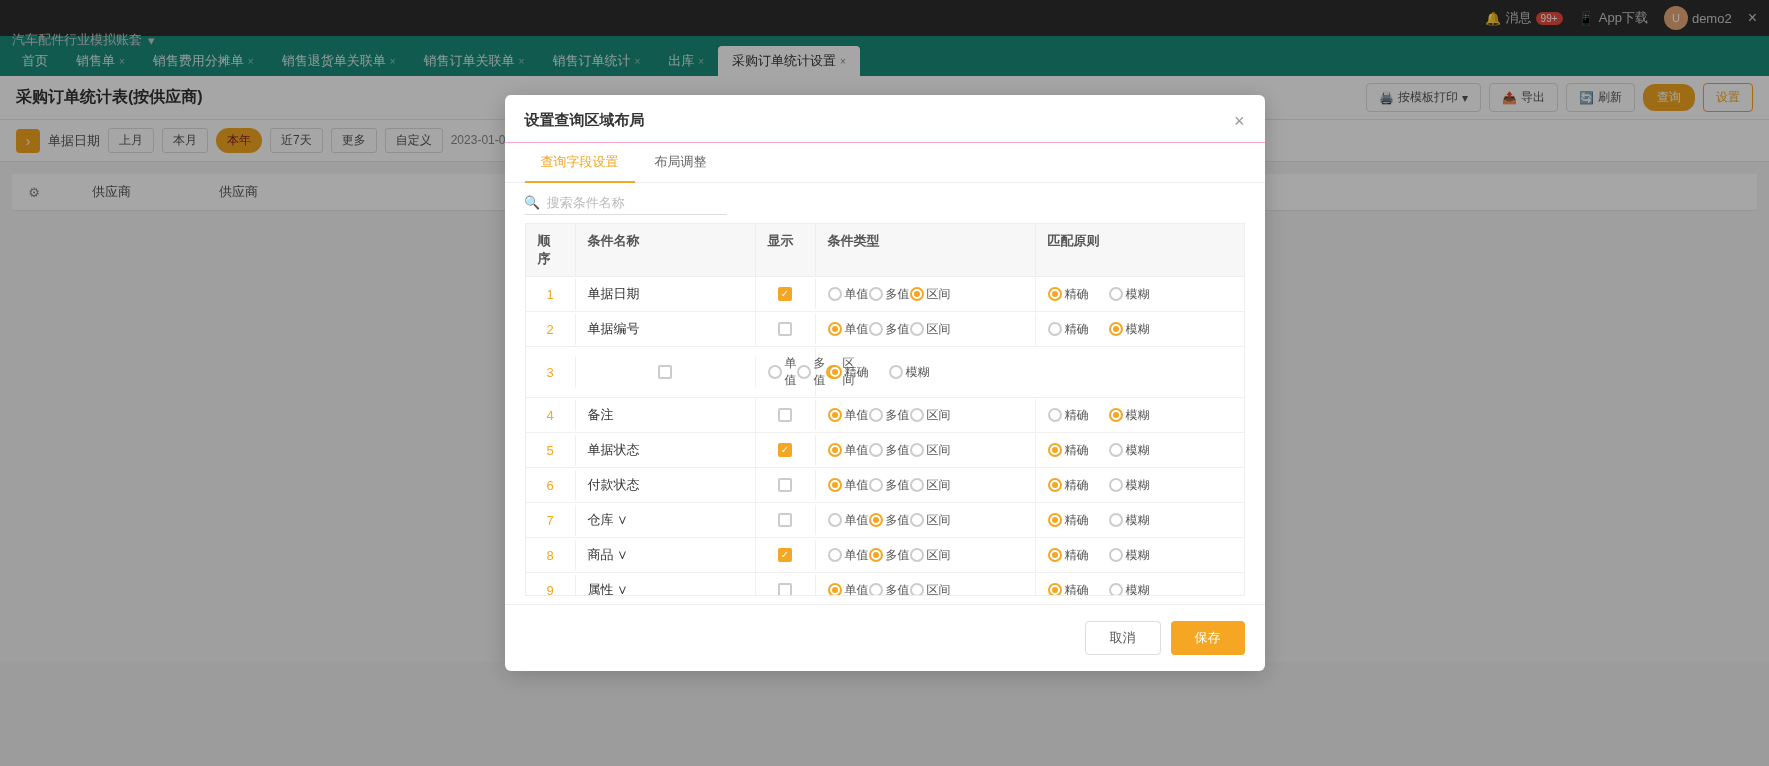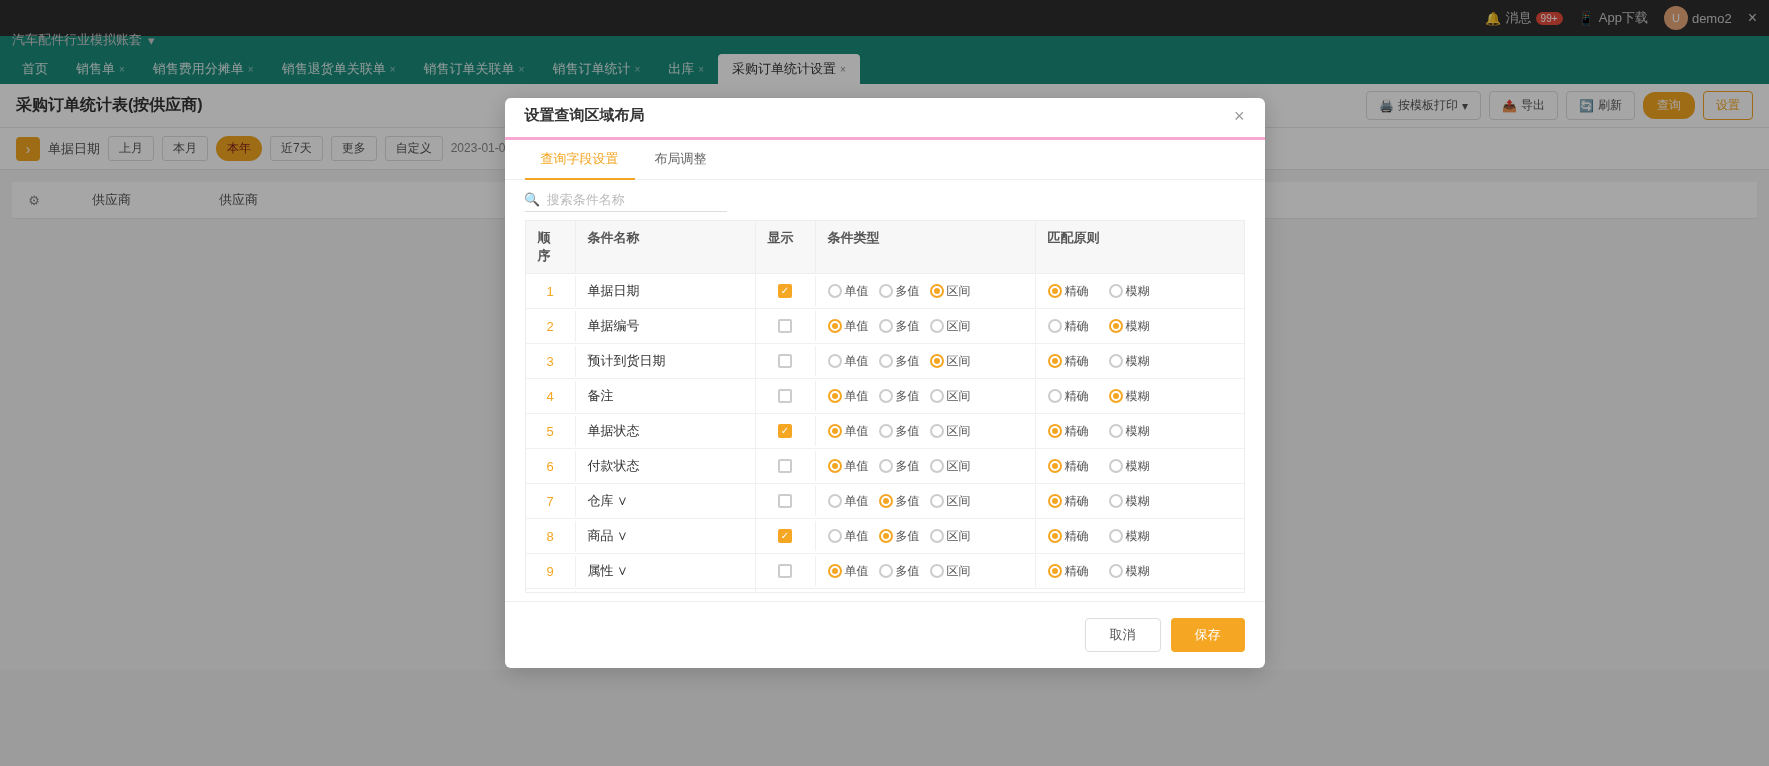--- a/index.html
+++ b/index.html
@@ -22,7 +22,7 @@
 
     
     .nav-tabs {
-      height: 48px;
+      height: 40px;
       background: #1a8a7a;
       display: flex;
       align-items: flex-end;

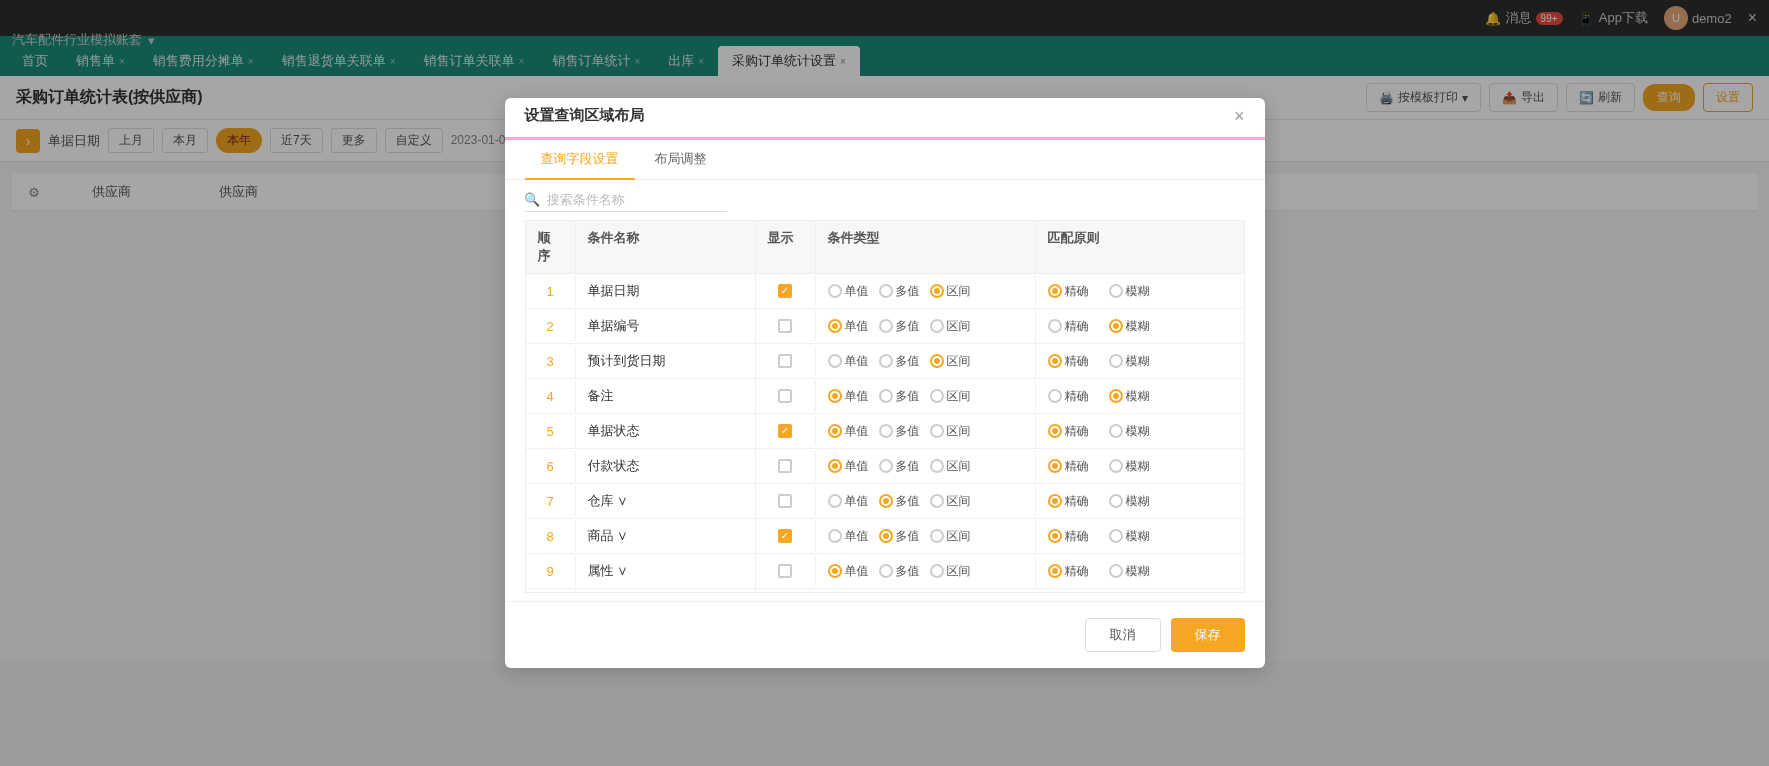--- a/index.html
+++ b/index.html
@@ -110,8 +110,8 @@
       flex-direction: column;
     }
     .dialog-header {
-      padding: 8px 20px 12px;
-      border-bottom: 3px solid #f9a8d4;
+      padding: 16px 20px 12px;
+      border-bottom: 1px solid #f9a8d4;
       display: flex;
       align-items: center;
       justify-content: space-between;

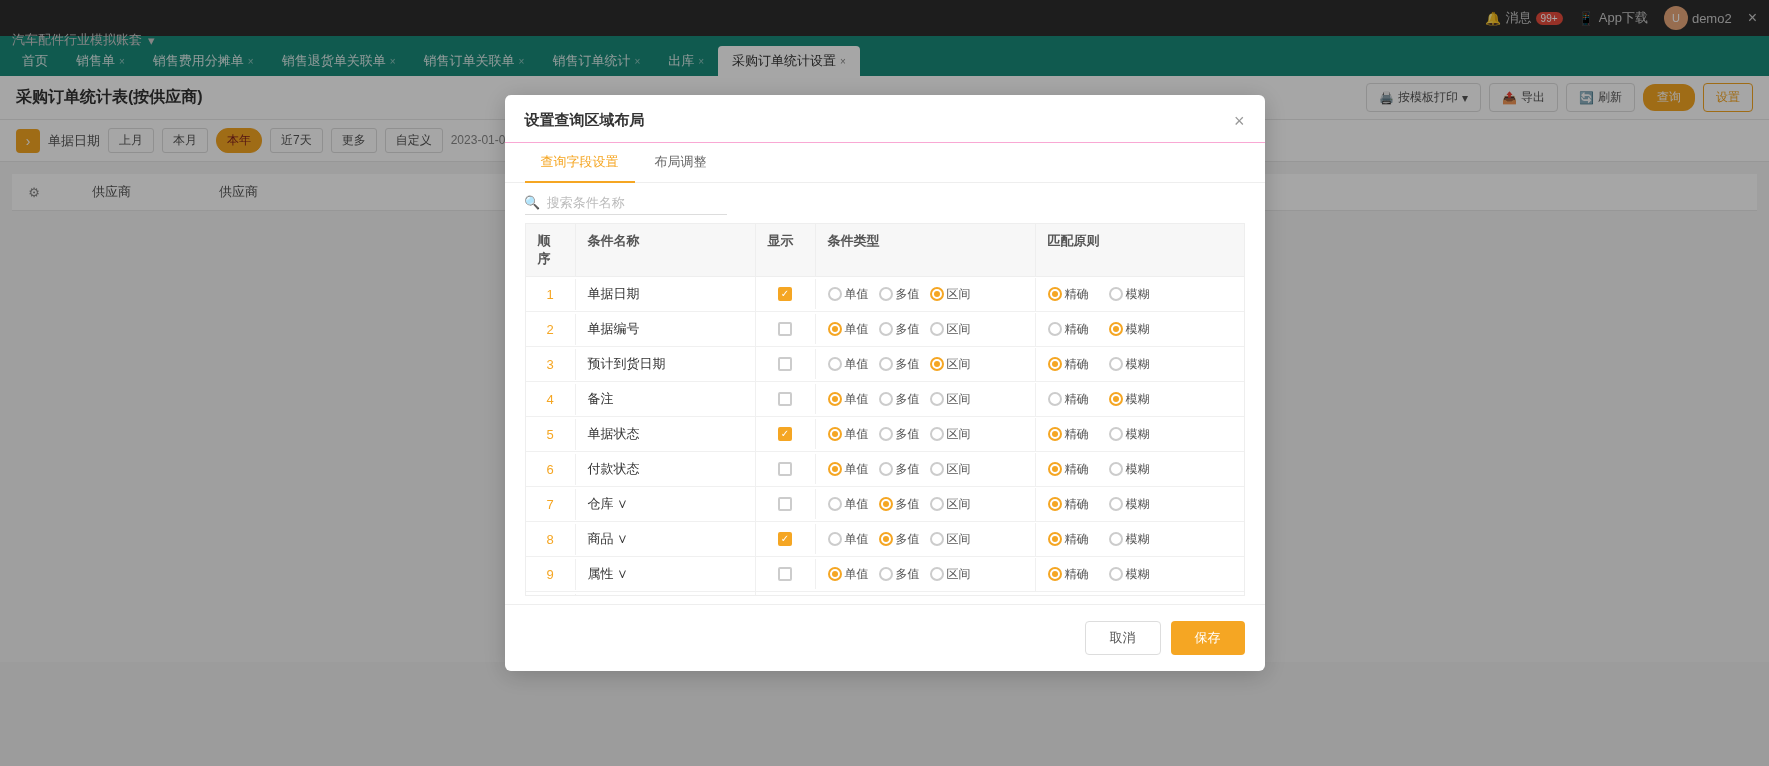--- a/index.html
+++ b/index.html
@@ -213,7 +213,6 @@
     .radio-group {
       display: flex;
       align-items: center;
-      gap: 10px;
       justify-content: flex-end;
     }
     .radio-item {

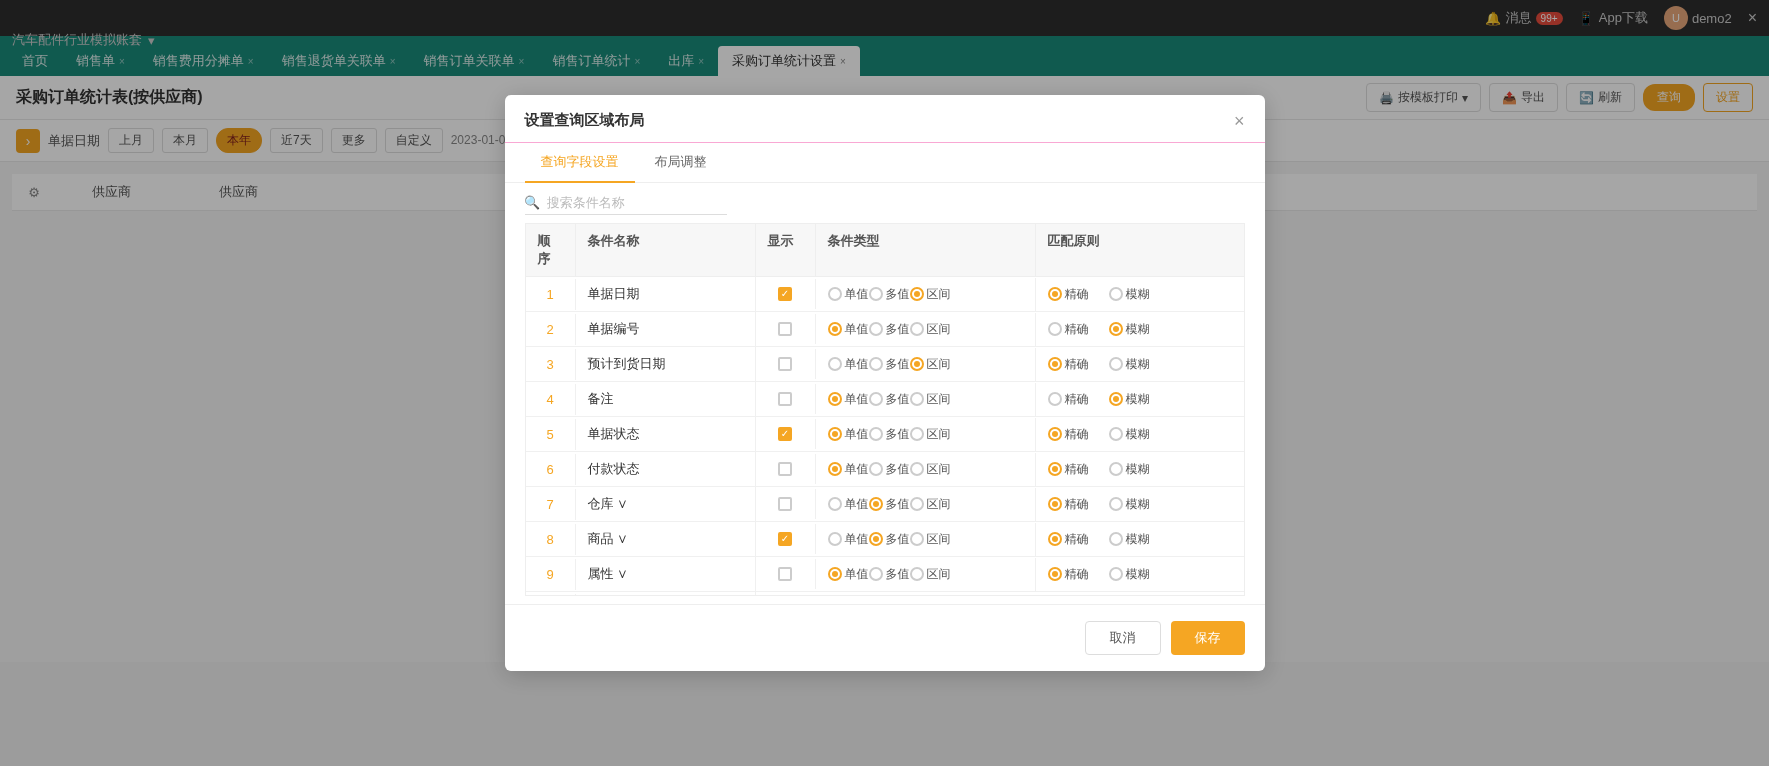--- a/index.html
+++ b/index.html
@@ -520,7 +520,6 @@
     </div>
           <div class="table-row-item">
       <div class="td num">3</div>
-      <div class="td">预计到货日期</div>
       <div class="td" style="justify-content:center;">
         <div class="checkbox-wrap "></div>
       </div>

